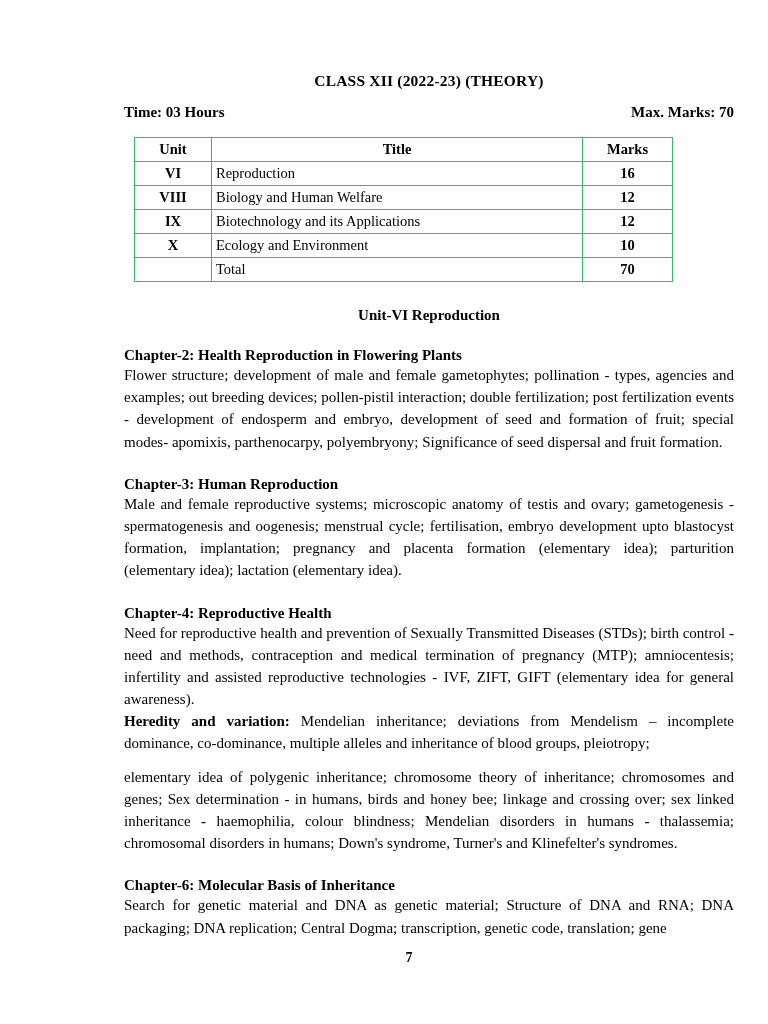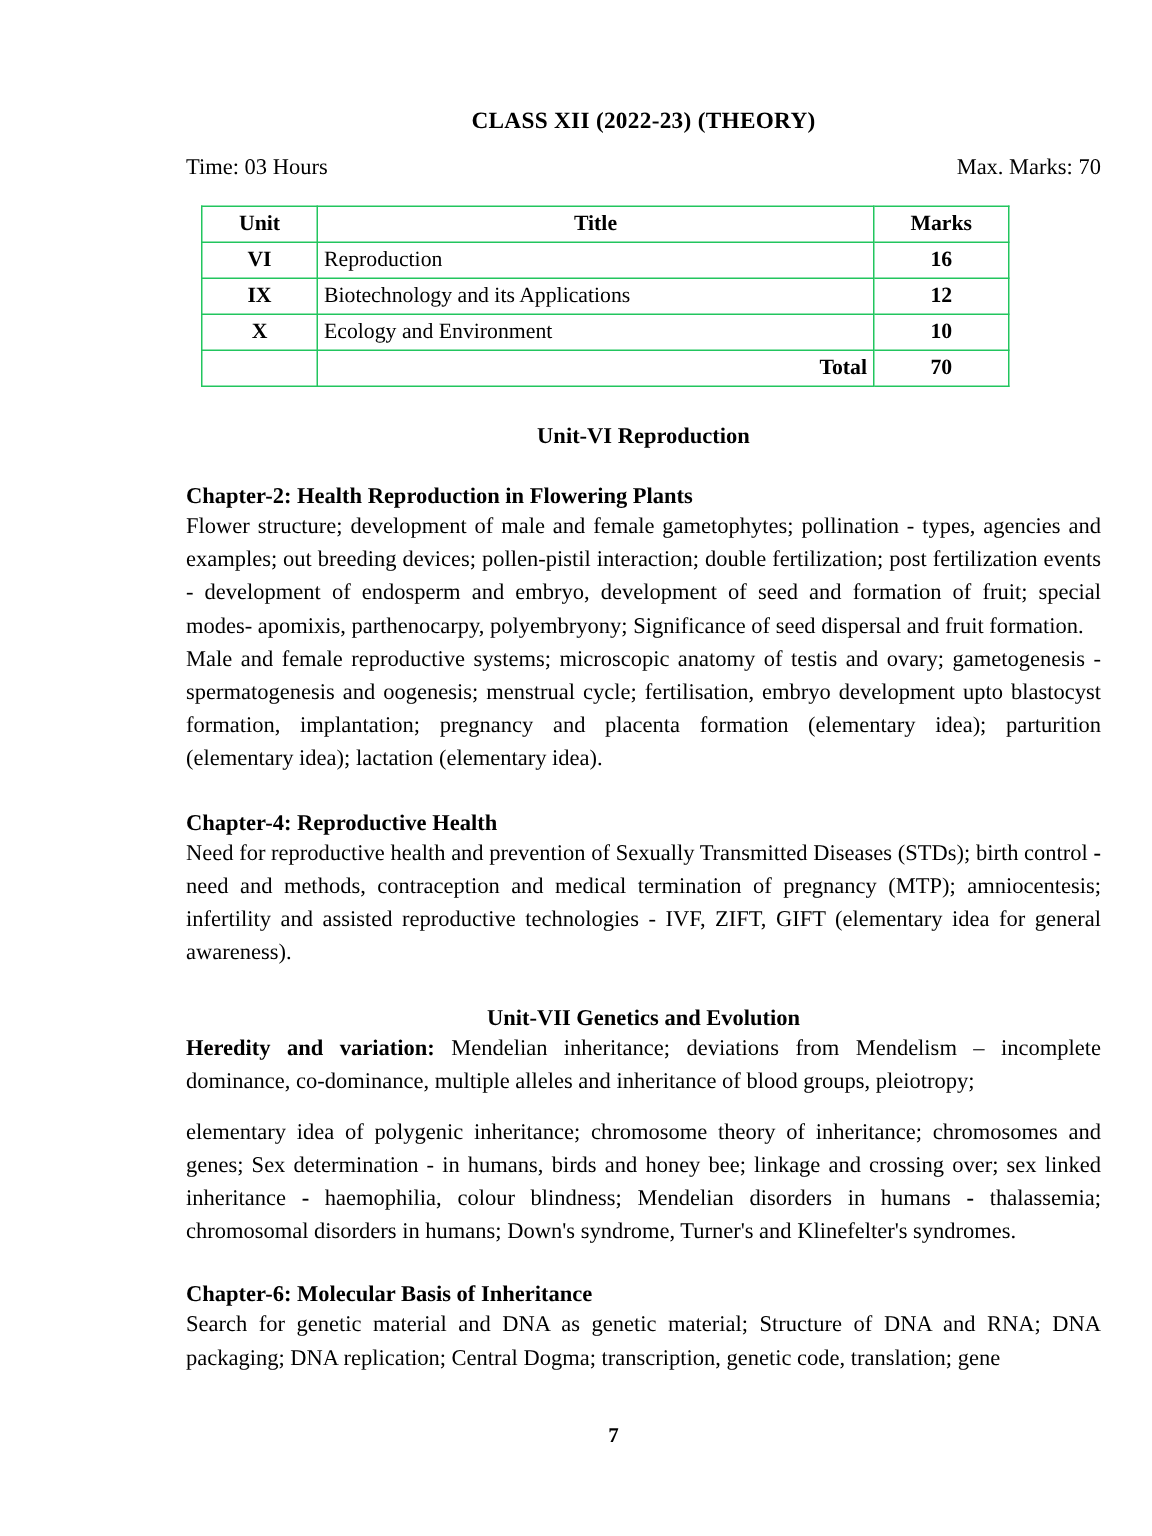--- a/index.html
+++ b/index.html
@@ -43,7 +43,7 @@
     display: flex;
     justify-content: space-between;
     align-items: center;
-    font-weight: normal;
+    font-weight: bold;
     font-size: 15px;
     margin-top: 14px;
   }

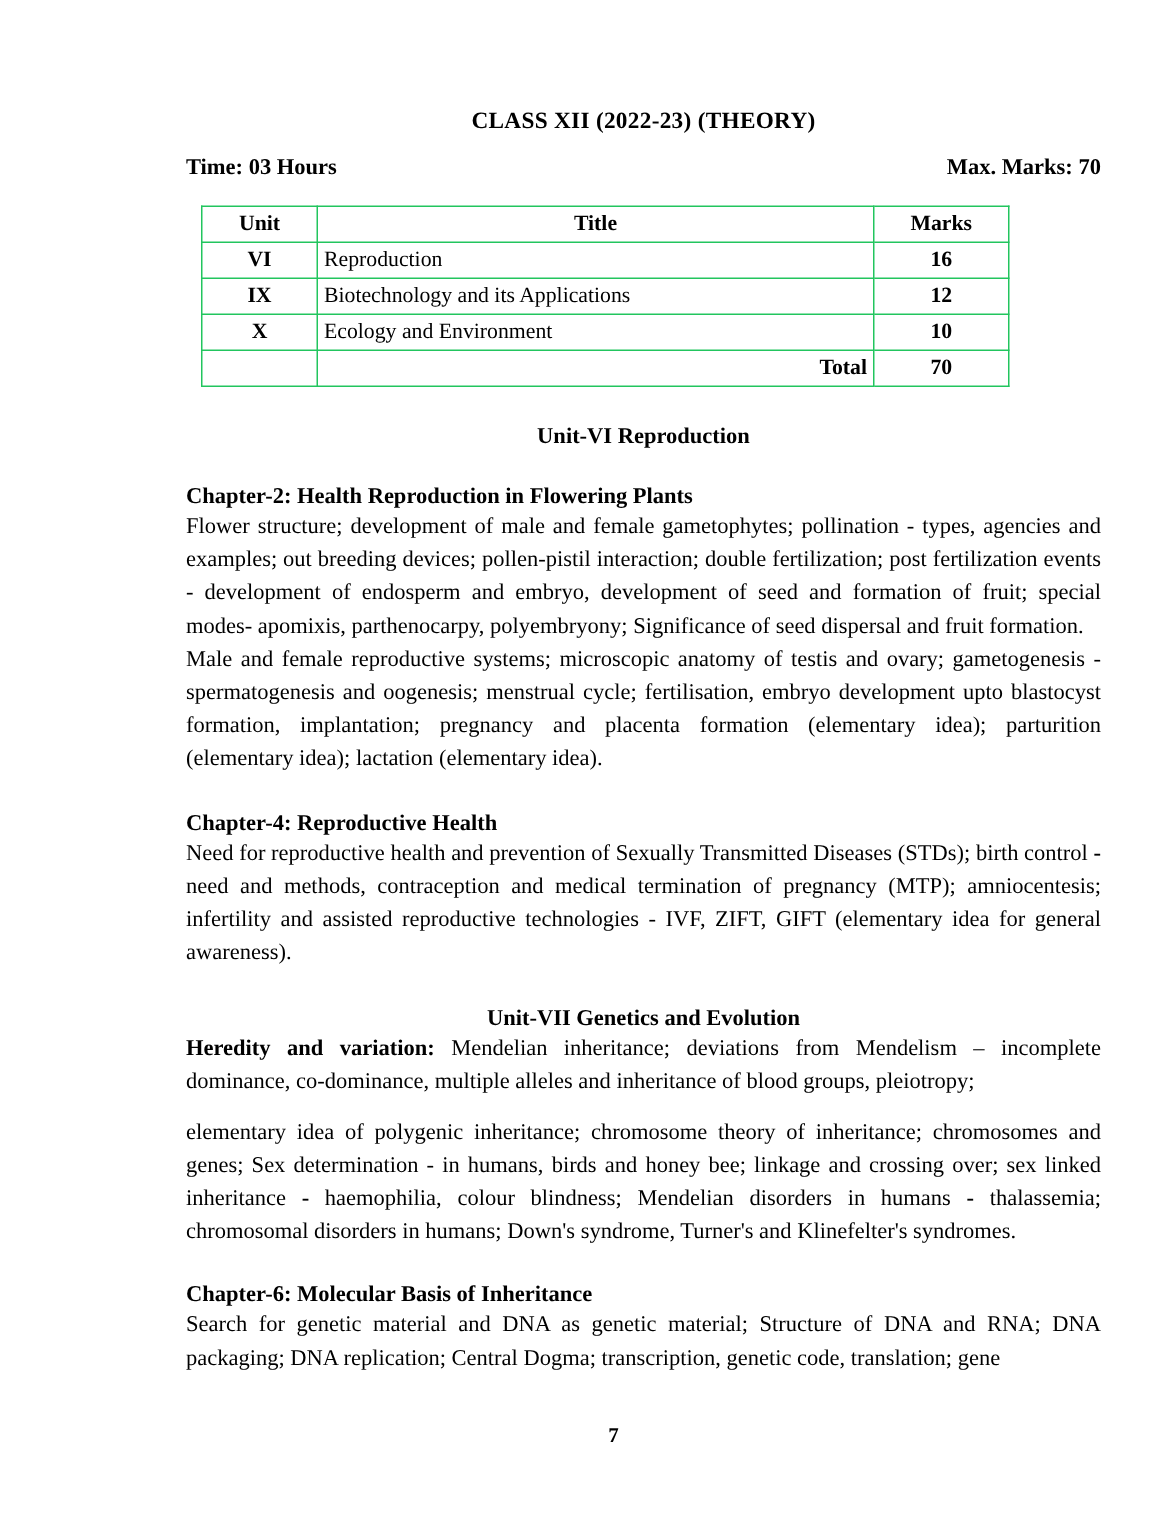--- a/index.html
+++ b/index.html
@@ -140,6 +140,11 @@
             <td class="col-marks">16</td>
           </tr>
           <tr>
+            <td class="col-unit">VIII</td>
+            <td class="col-title">Biology and Human Welfare</td>
+            <td class="col-marks">12</td>
+          </tr>
+          <tr>
             <td class="col-unit">IX</td>
             <td class="col-title">Biotechnology and its Applications</td>
             <td class="col-marks">12</td>

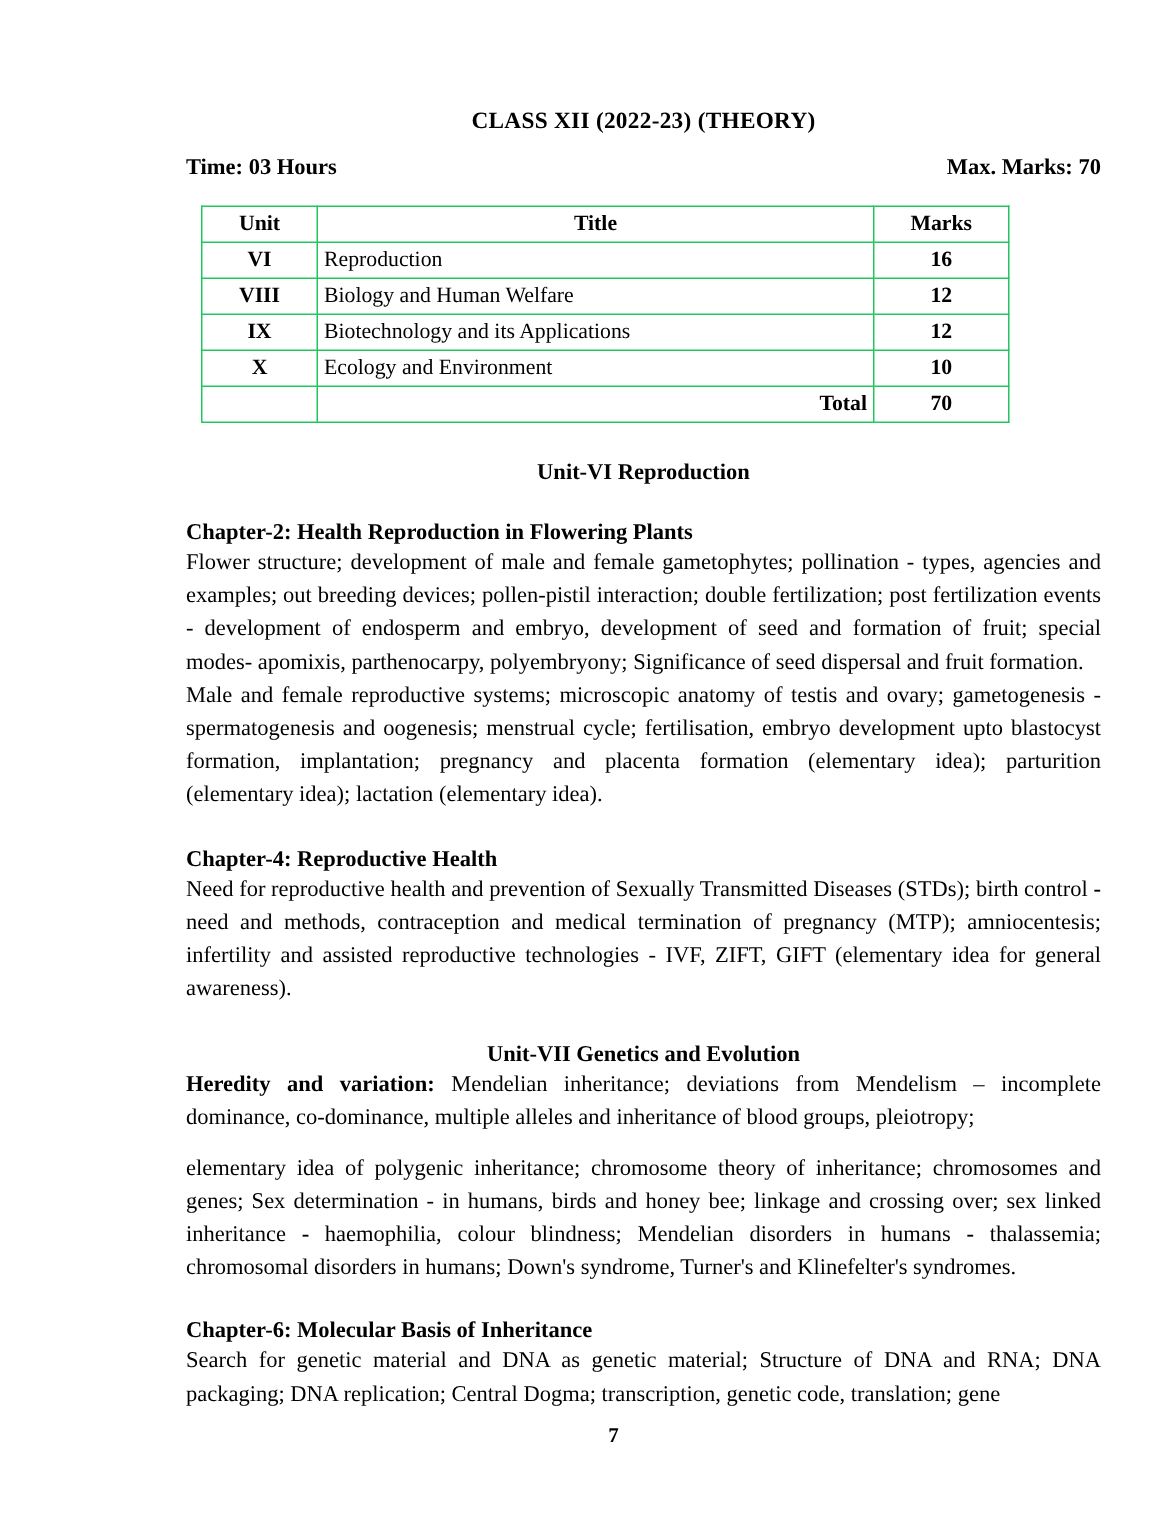--- a/index.html
+++ b/index.html
@@ -73,8 +73,8 @@
     font-weight: bold;
   }
   .total-label {
-    text-align: right;
-    font-weight: bold;
+    text-align: left;
+    font-weight: normal;
   }
 
   

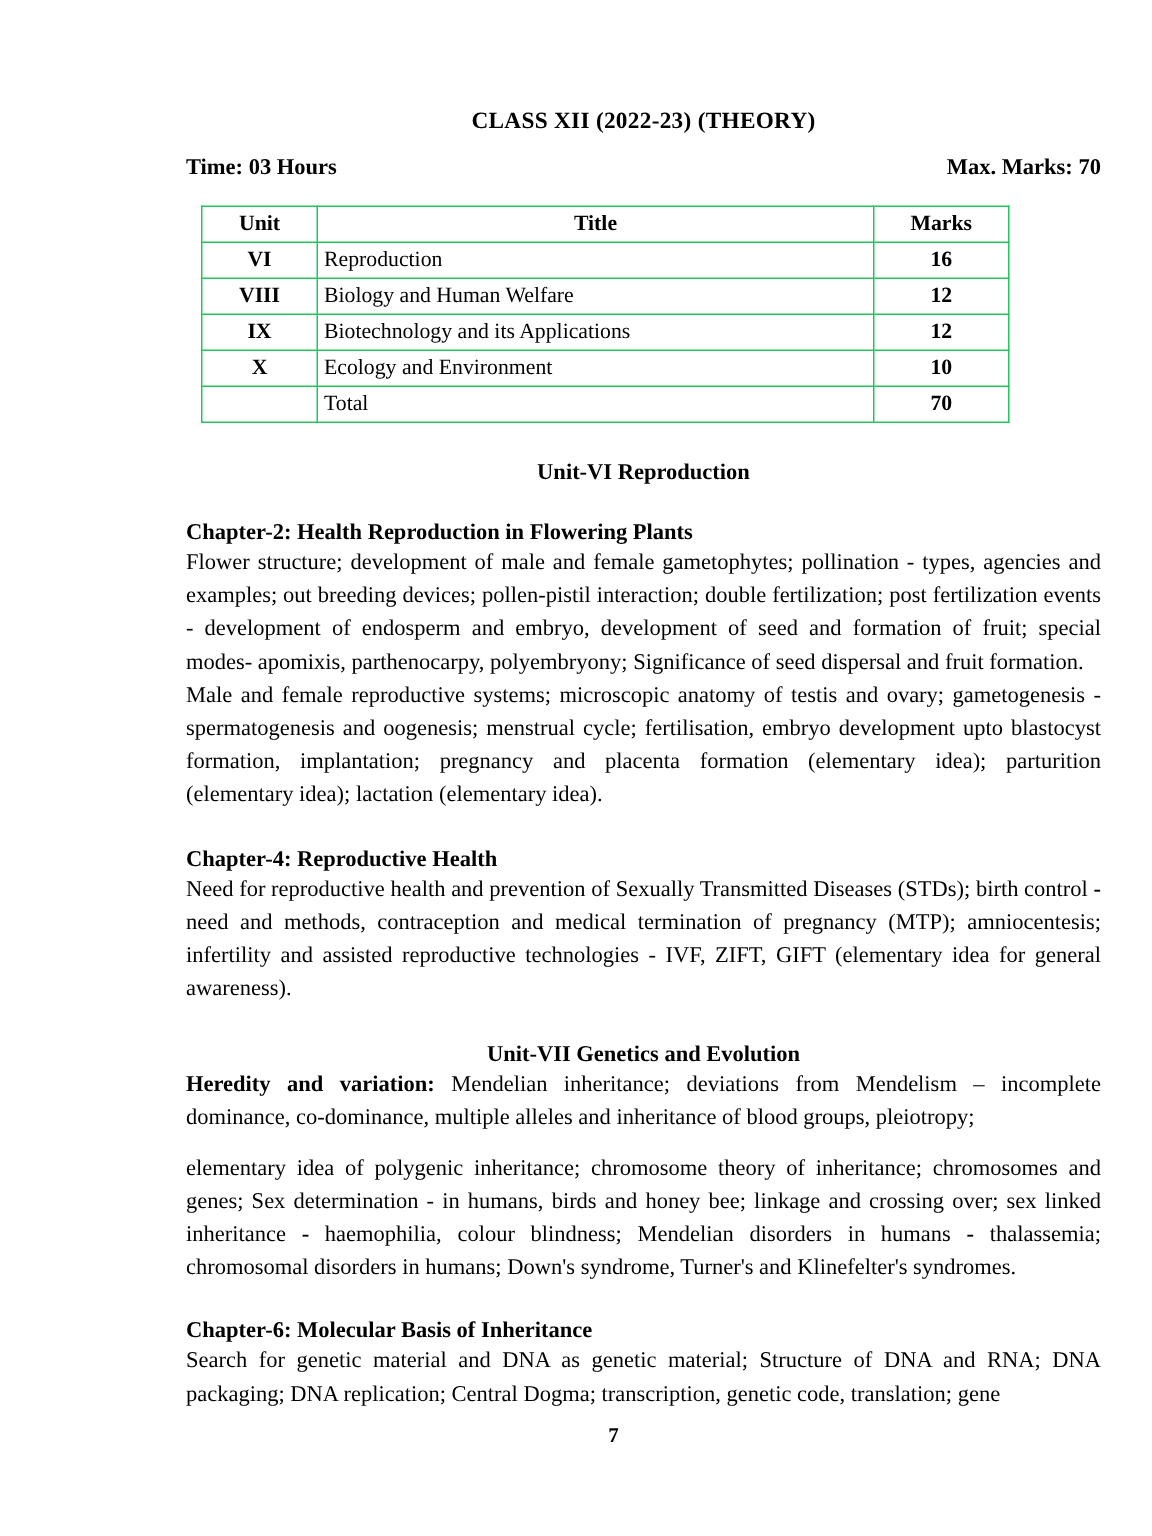--- a/index.html
+++ b/index.html
@@ -168,6 +168,7 @@
     <div class="chapter-heading">Chapter-2: Health Reproduction in Flowering Plants</div>
     <p class="body-text tight">Flower structure; development of male and female gametophytes; pollination - types, agencies and examples; out breeding devices; pollen-pistil interaction; double fertilization; post fertilization events - development of endosperm and embryo, development of seed and formation of fruit; special modes- apomixis, parthenocarpy, polyembryony; Significance of seed dispersal and fruit formation.</p>
 
+    <div class="chapter-heading">Chapter-3: Human Reproduction</div>
     <p class="body-text tight">Male and female reproductive systems; microscopic anatomy of testis and ovary; gametogenesis -spermatogenesis and oogenesis; menstrual cycle; fertilisation, embryo development upto blastocyst formation, implantation; pregnancy and placenta formation (elementary idea); parturition (elementary idea); lactation (elementary idea).</p>
 
     <div class="chapter-heading">Chapter-4: Reproductive Health</div>

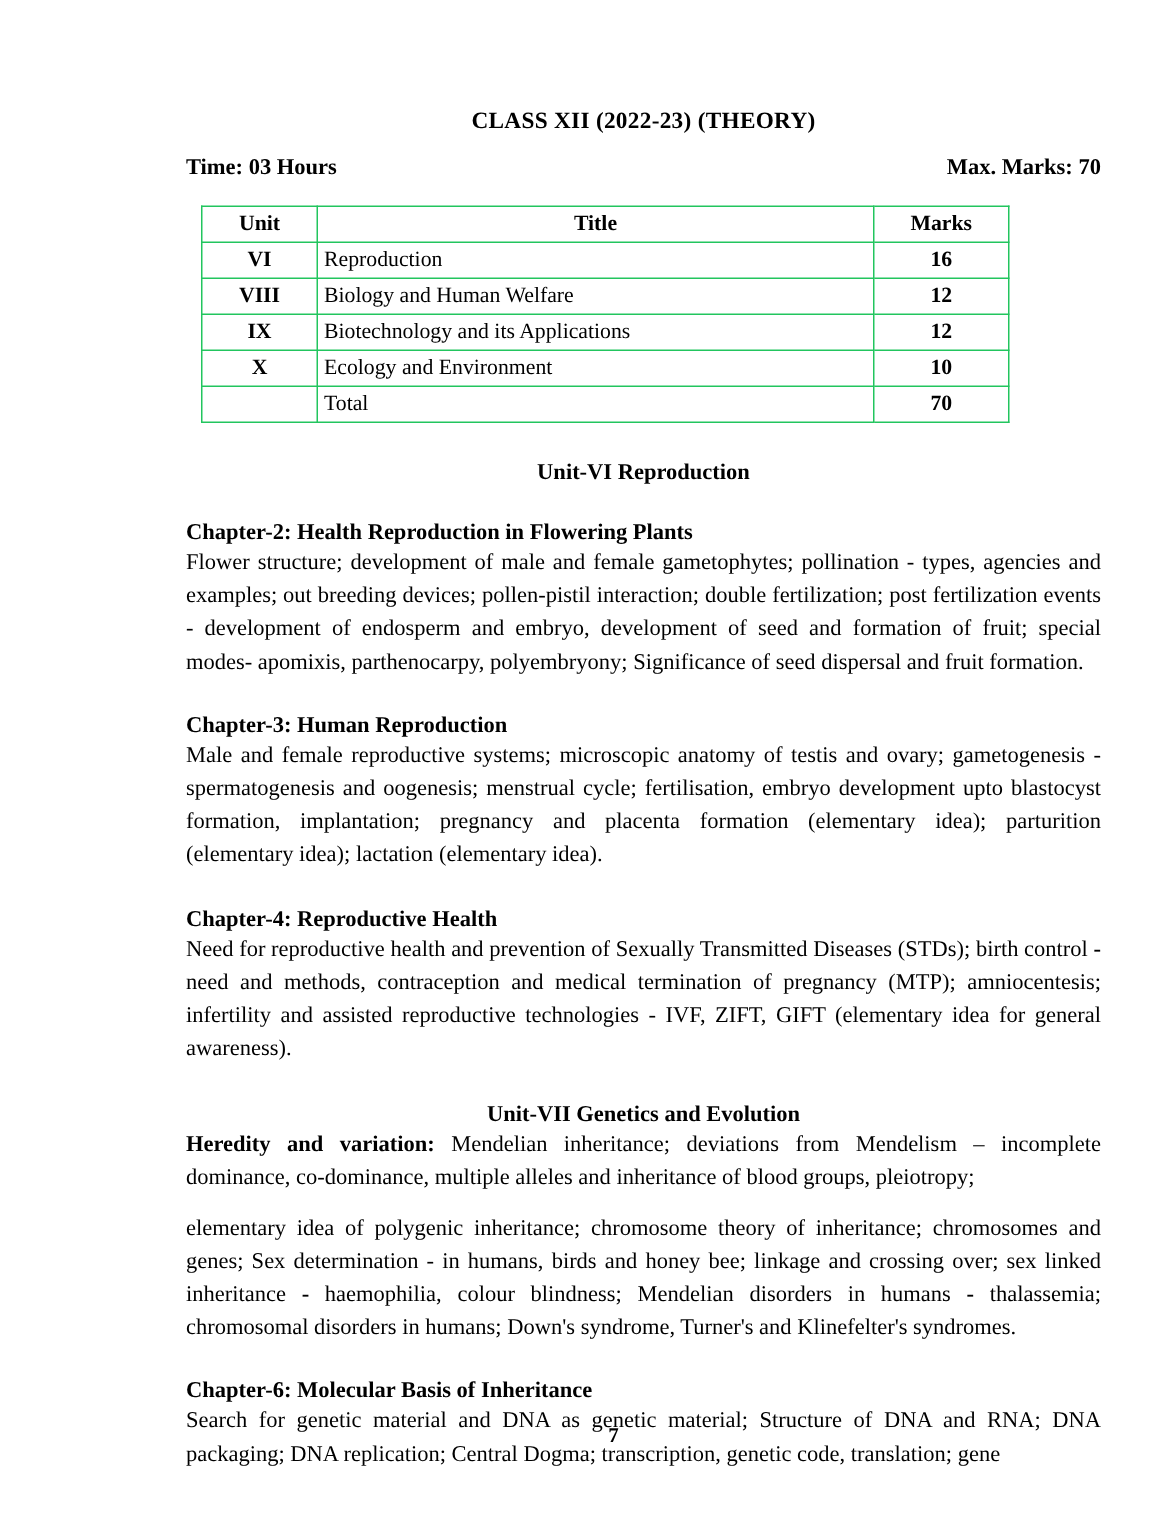--- a/index.html
+++ b/index.html
@@ -174,7 +174,6 @@
     <div class="chapter-heading">Chapter-4: Reproductive Health</div>
     <p class="body-text tight"><span>Need for reproductive health and prevention of Sexually Transmitted Diseases (STDs); birth control </span><span class="bold-dash">-</span><span> need and methods, contraception and medical termination of pregnancy (MTP); amniocentesis; infertility and assisted reproductive technologies - IVF, ZIFT, GIFT (elementary idea for general awareness).</span></p>
 
-    <div class="unit-heading">Unit-VII Genetics and Evolution</div>
 
     <p class="body-text tight"><span class="inline-bold">Heredity and variation:</span><span> Mendelian inheritance; deviations from Mendelism – incomplete dominance, co-dominance, multiple alleles and inheritance of blood groups, pleiotropy;</span></p>
     <p class="body-text para-gap"><span>elementary idea of polygenic inheritance; chromosome theory of inheritance; chromosomes and genes; Sex determination - in humans, birds and honey bee; linkage and crossing over; sex linked inheritance </span><span class="bold-dash">-</span><span> haemophilia, colour blindness; Mendelian disorders in humans </span><span class="bold-dash">-</span><span> thalassemia; chromosomal disorders in humans; Down's syndrome, Turner's and Klinefelter's syndromes.</span></p>

